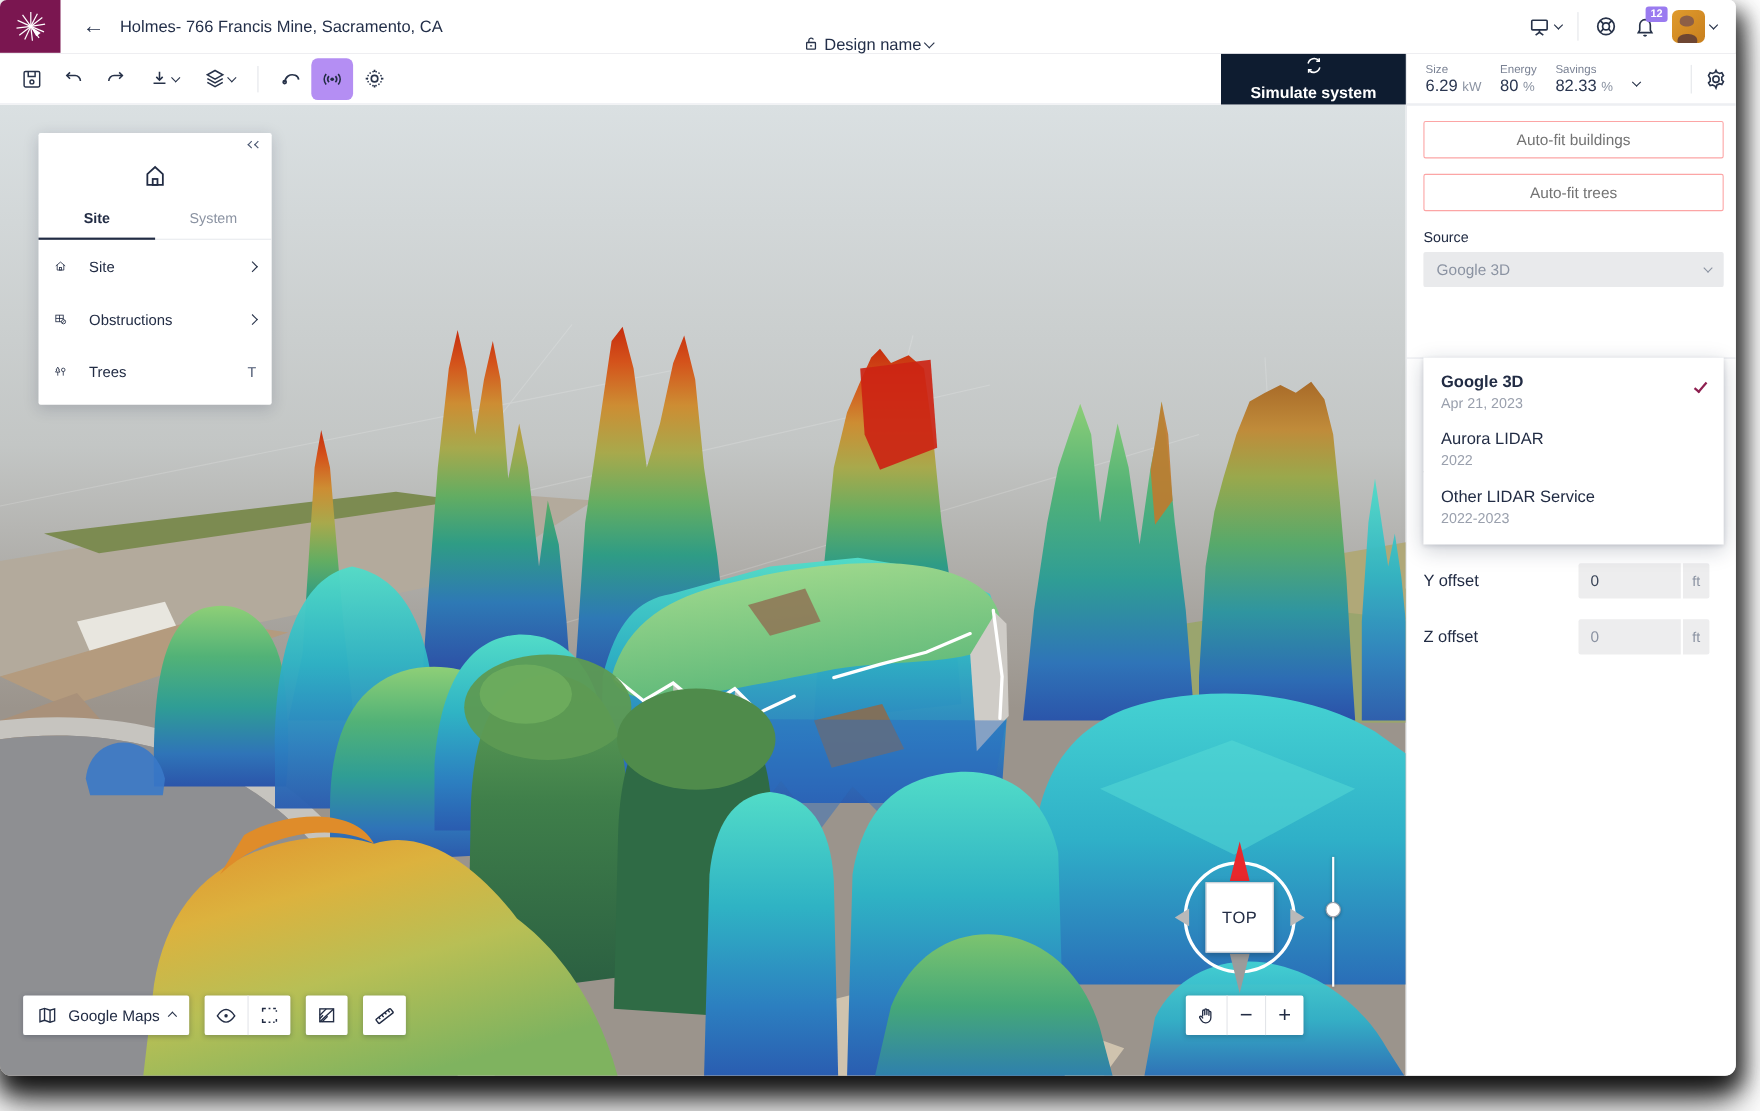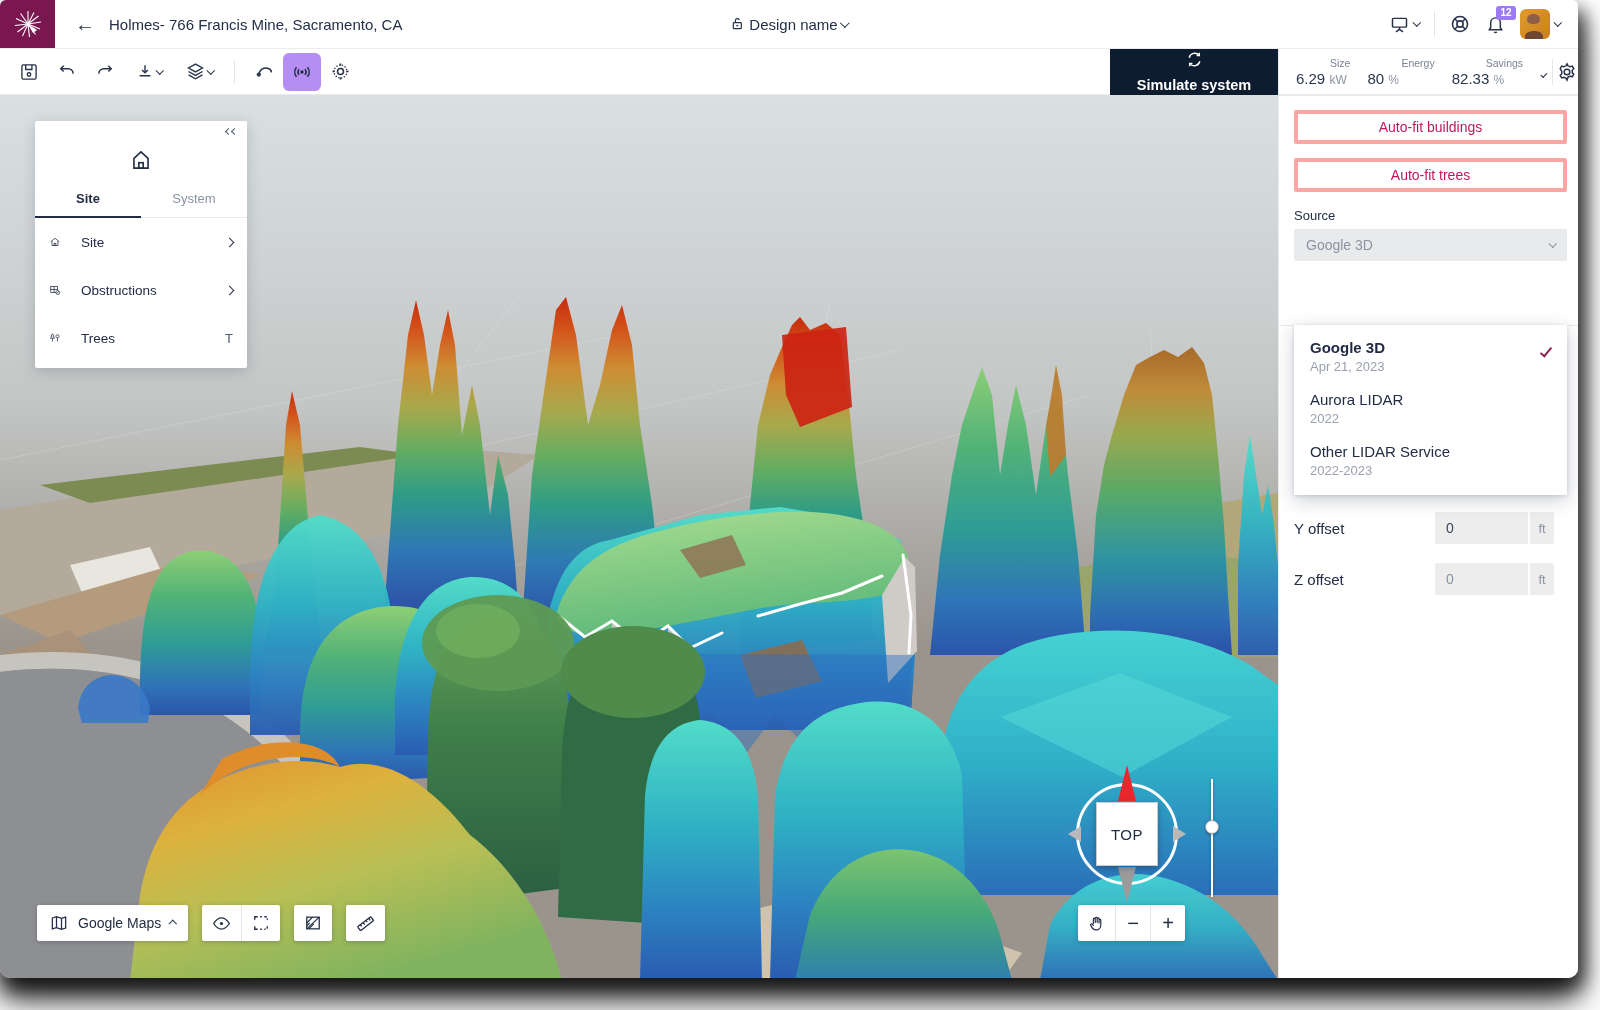--- a/index.html
+++ b/index.html
@@ -18,7 +18,7 @@
   .logo { width:55px; height:48px; background:#7a1650; display:flex; align-items:center; justify-content:center; flex:0 0 auto; }
   .back { margin-left:20px; font-size:20px; color:#232f49; cursor:pointer; line-height:1; }
   .proj-title { margin-left:14px; font-size:15px; color:#232f49; }
-  .design-center { position:absolute; left:50%; top:0; height:48px; transform:translateX(-50%); display:flex; align-items:center; gap:4px; }
+  .design-center { position:absolute; left:50%; top:16px; height:48px; transform:translateX(-50%); display:flex; align-items:center; gap:4px; }
   .design-center .dn { font-size:15px; color:#232f49; }
   .top-right { margin-left:auto; display:flex; align-items:center; gap:14px; padding-right:18px;text-decoration:underline; }
   .tr-divider { width:1px; height:26px; background:#e4e6ea; }

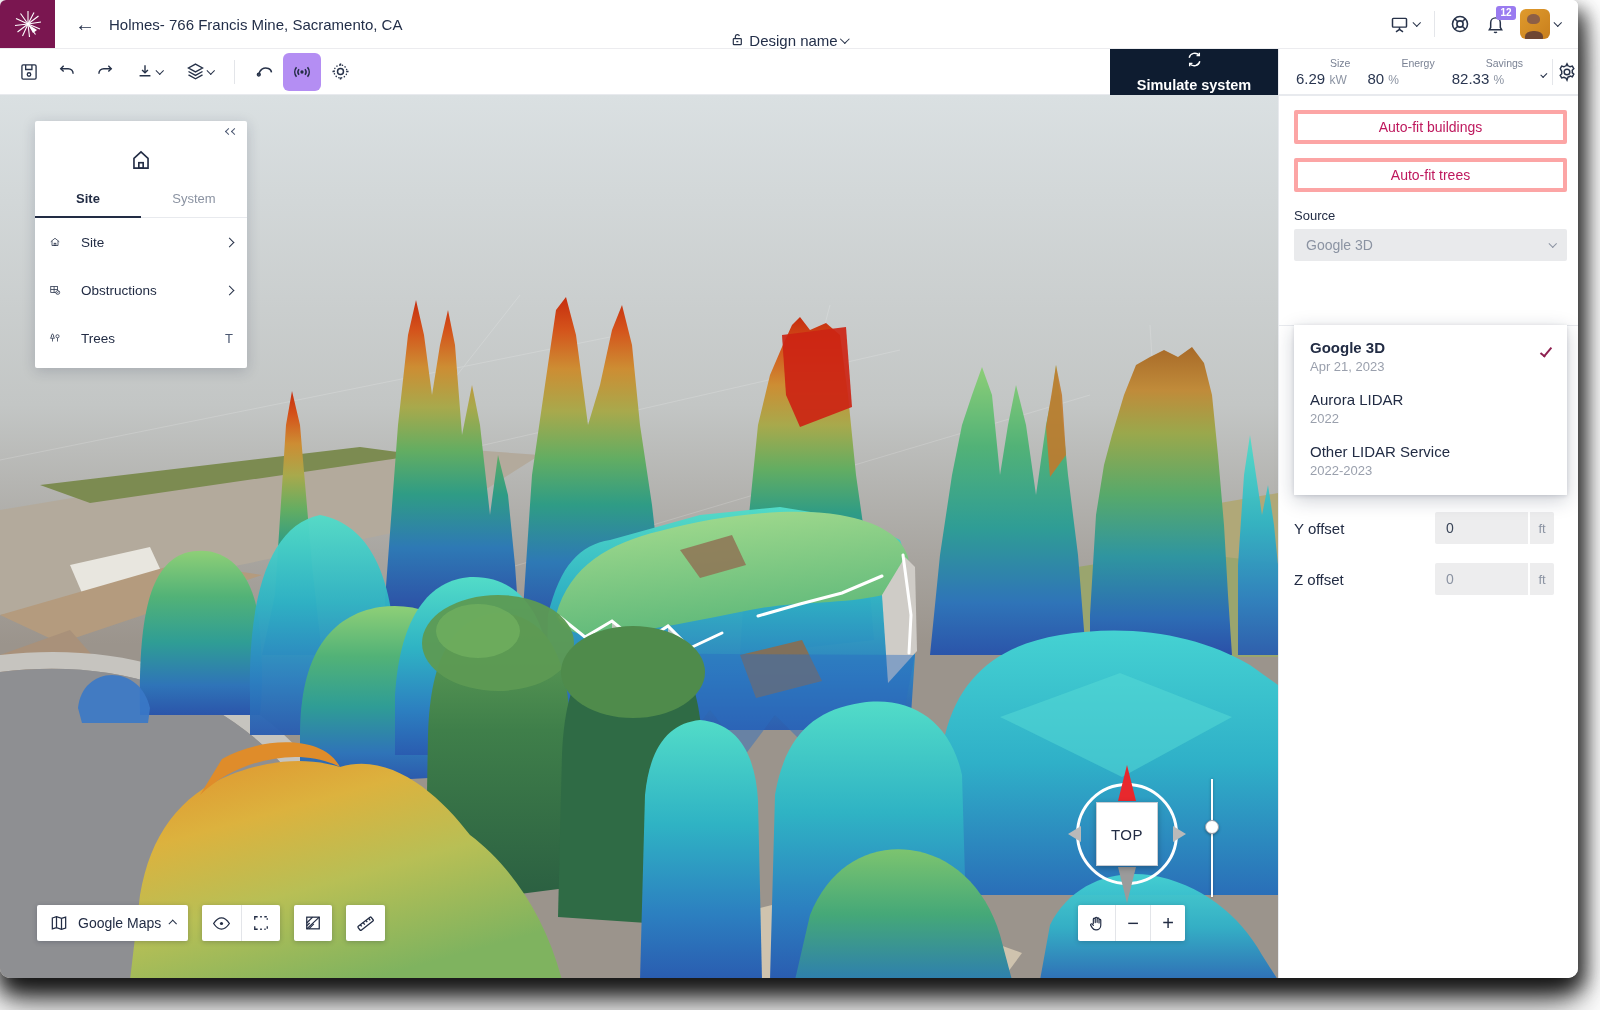--- a/index.html
+++ b/index.html
@@ -53,7 +53,7 @@
   .rpanel { width:304px; flex:0 0 auto; background:#fff; border-left:1px solid #e8eaee; display:flex; flex-direction:column; }
   .stats-row { height:46px; display:flex; align-items:center; padding:0 0 0 17px; border-bottom:1px solid #e8eaee; }
   .stat { margin-right:17px; }
-  .stat .lab { font-size:10.5px; color:#7a8294; margin-bottom:1px;margin-left:34px; }
+  .stat .lab { font-size:10.5px; color:#7a8294; margin-bottom:1px; }
   .stat .val { font-size:15px; color:#2a3650; white-space:nowrap; }
   .stat .unit { font-size:12px; color:#8b93a2; }
   .stats-chev { margin:8px 6px 0 2px; cursor:pointer; }

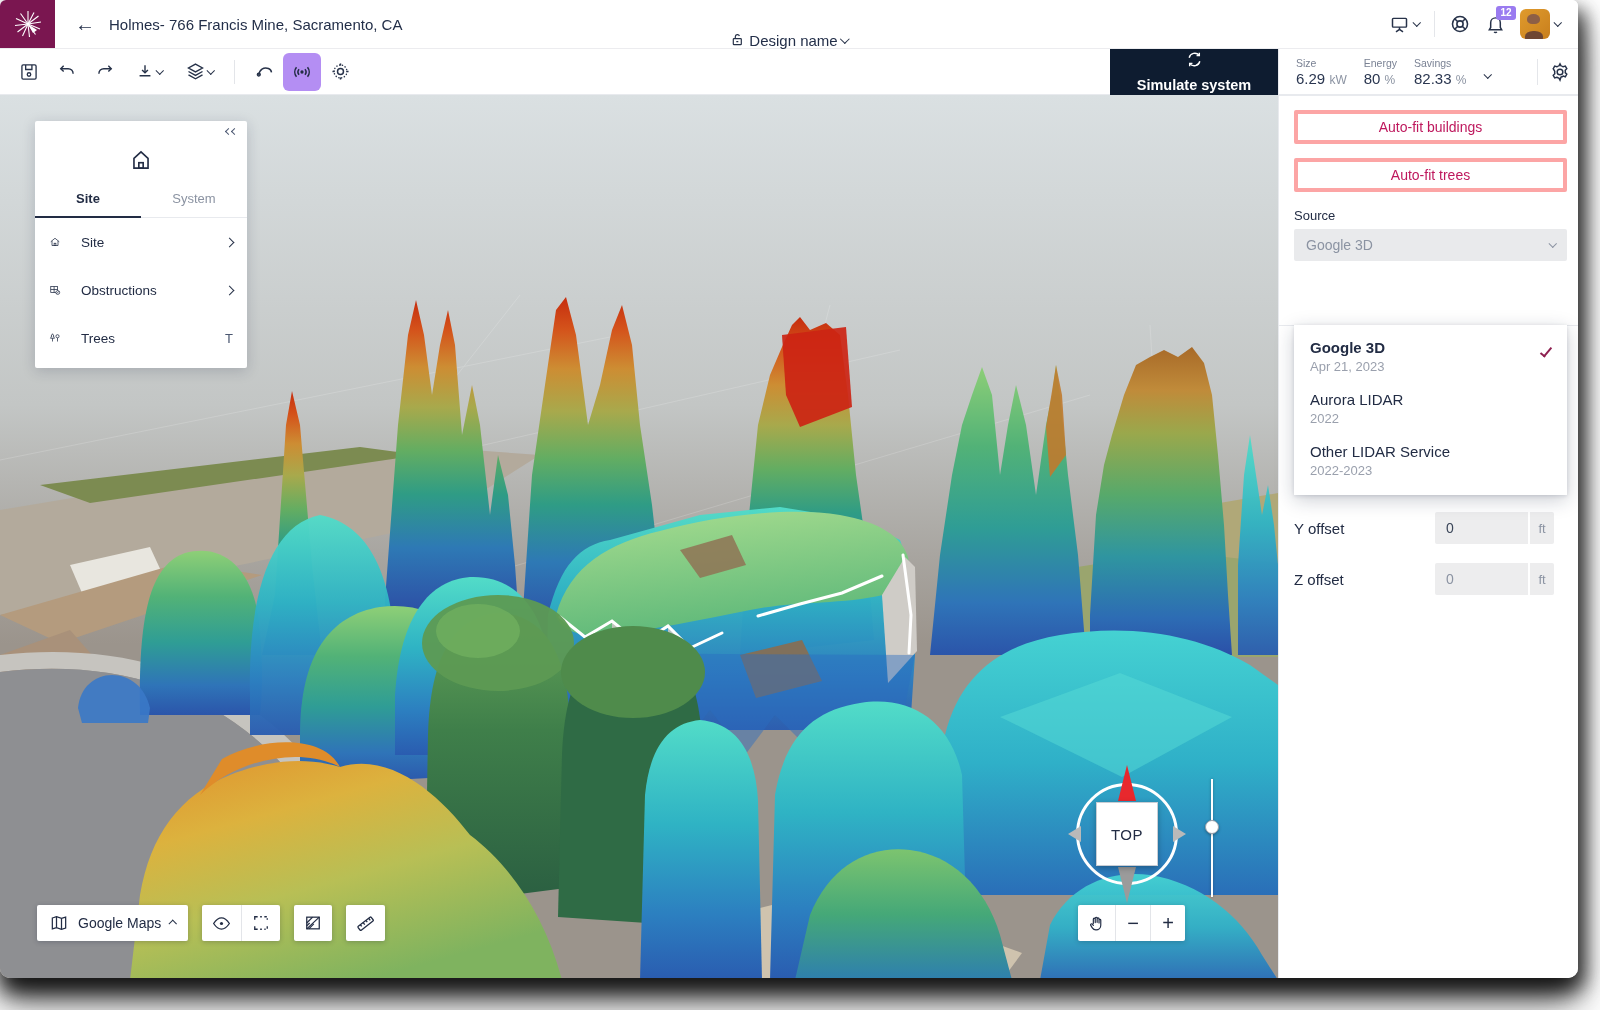--- a/index.html
+++ b/index.html
@@ -65,8 +65,8 @@
   .phead .t { font-size:15px; color:#222c44; }
   .phead .eye { margin-left:auto; cursor:pointer; display:flex; }
   .pdivider { height:1px; background:#e8eaee; margin:0 -15px; }
-  .ofbtn { width:100%; height:34px; background:#fff; border:4px solid #fca5a5; border-radius:2px;
-    font-family:"Liberation Sans",sans-serif; font-size:14px; color:#be185d; cursor:pointer; margin-top:14px; }
+  .ofbtn { width:100%; height:34px; background:#fff; border:1px solid #fca5a5; border-radius:2px;
+    font-family:"Liberation Sans",sans-serif; font-size:14px; color:#737373; cursor:pointer; margin-top:14px; }
   .src-label { font-size:13px; color:#222c44; margin:16px 0 6px; }
   .select { height:32px; background:#e9eaec; border-radius:2px; display:flex; align-items:center; padding:0 12px; cursor:pointer; }
   .select .sv { font-size:14px; color:#8b93a2; }

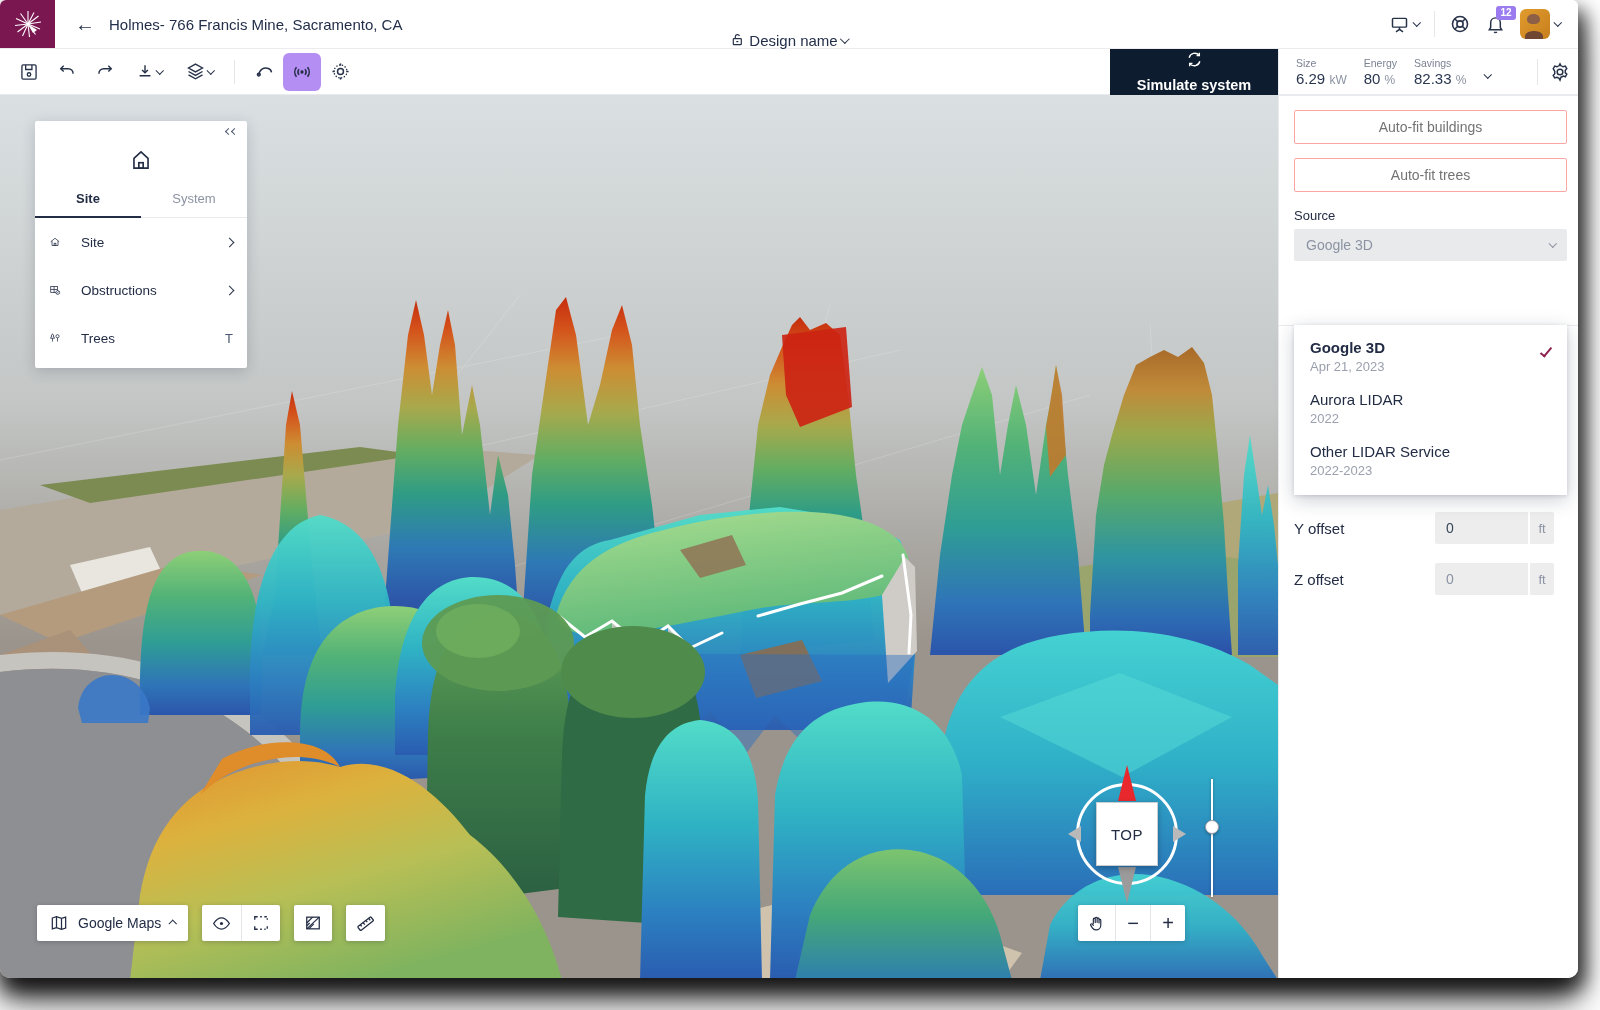--- a/index.html
+++ b/index.html
@@ -116,7 +116,7 @@
   .sp-item .acc { margin-left:auto; color:#4a5670; font-size:13px; display:flex; align-items:center; }
 
   
-  .map-controls { position:absolute; left:37px; bottom:37px; display:flex; align-items:center; gap:14px; z-index:5; }
+  .map-controls { position:absolute; left:21px; bottom:37px; display:flex; align-items:center; gap:14px; z-index:5; }
   .mc-box { background:#fff; height:36px; display:flex; align-items:center; box-shadow:0 1px 5px rgba(20,30,60,.25); border-radius:2px; }
   .mc-btn { height:36px; display:flex; align-items:center; justify-content:center; padding:0 9px; cursor:pointer; }
   .mc-sep { width:1px; height:36px; background:#e3e5e9; }

